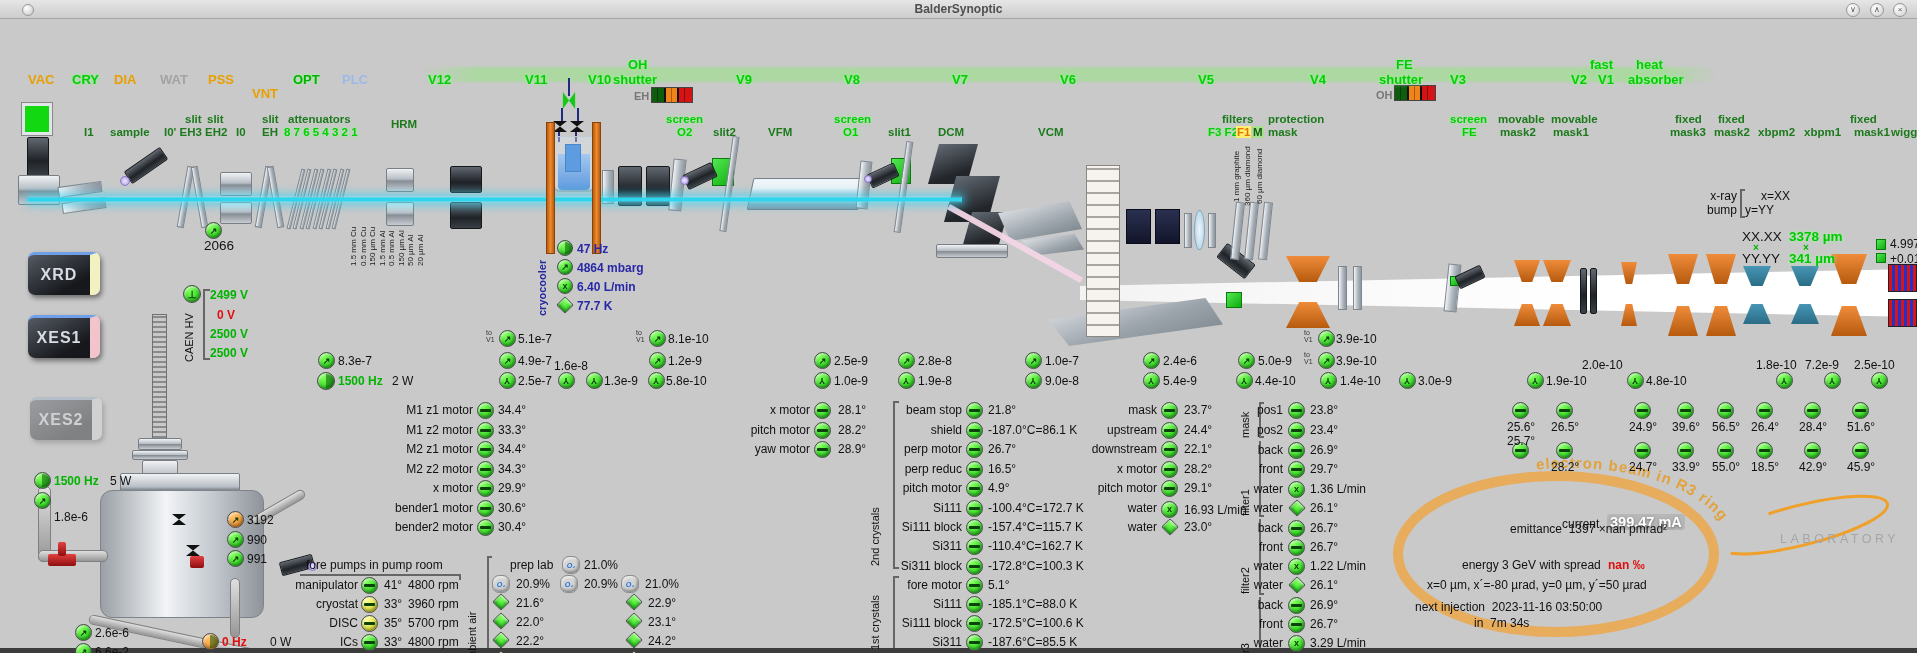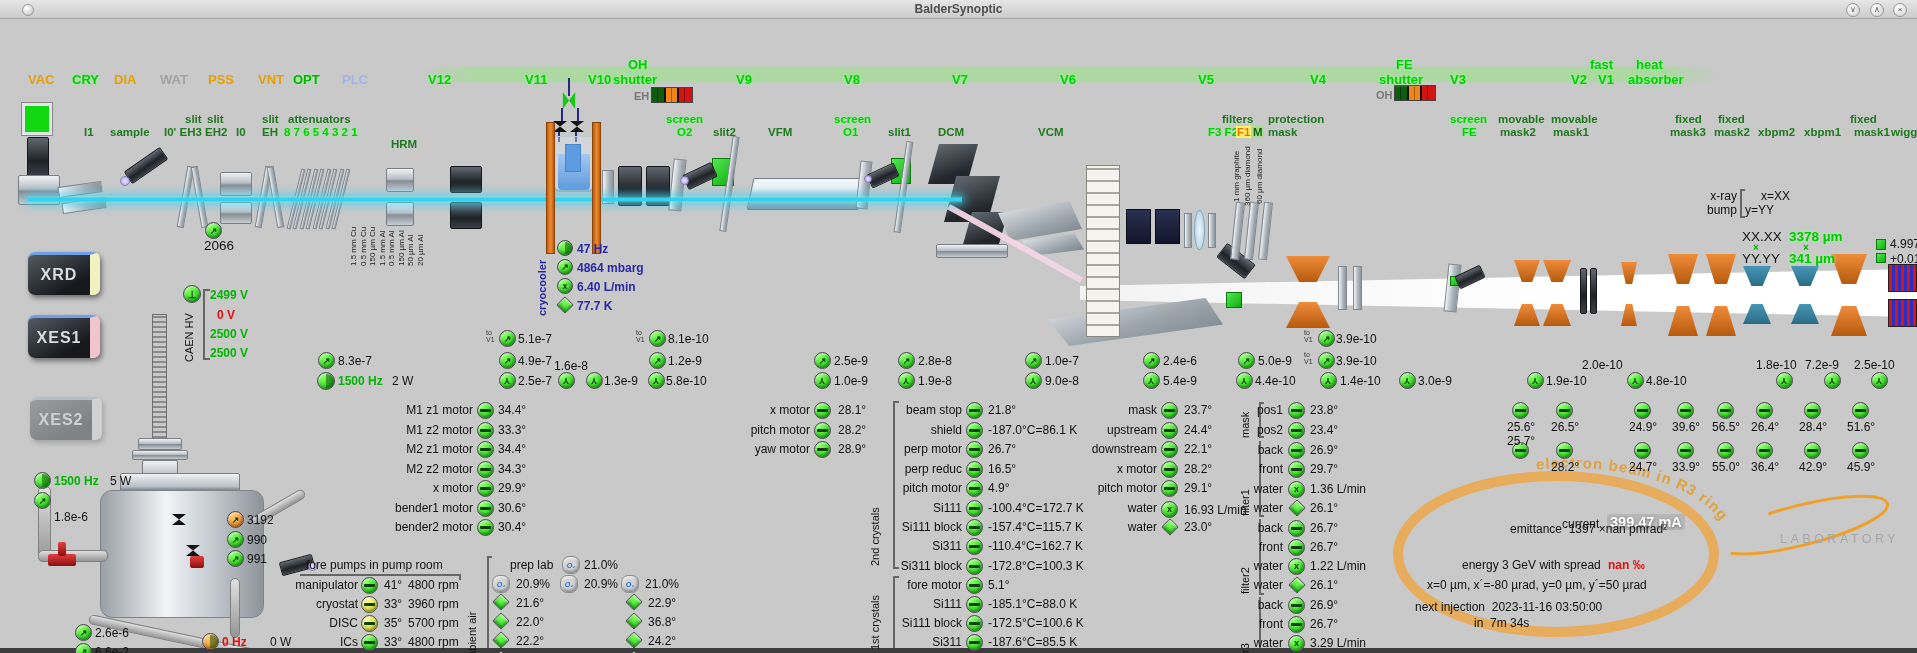--- a/index.html
+++ b/index.html
@@ -397,7 +397,7 @@
     <div class="tx sys o" style="left: 114px; top: 54px;">DIA</div>
     <div class="tx sys gray" style="left: 160px; top: 54px;">WAT</div>
     <div class="tx sys o" style="left: 208px; top: 54px;">PSS</div>
-    <div class="tx sys o" style="left: 252px; top: 54px; margin-left: 6px;">VNT</div>
+    <div class="tx sys o" style="left: 252px; top: 68px;">VNT</div>
     <div class="tx sys g2" style="left: 293px; top: 54px;">OPT</div>
     <div class="tx sys blue" style="left: 342px; top: 54px;">PLC</div>
     <div class="tx vlab" style="left: 428px; top: 54px;">V12</div>

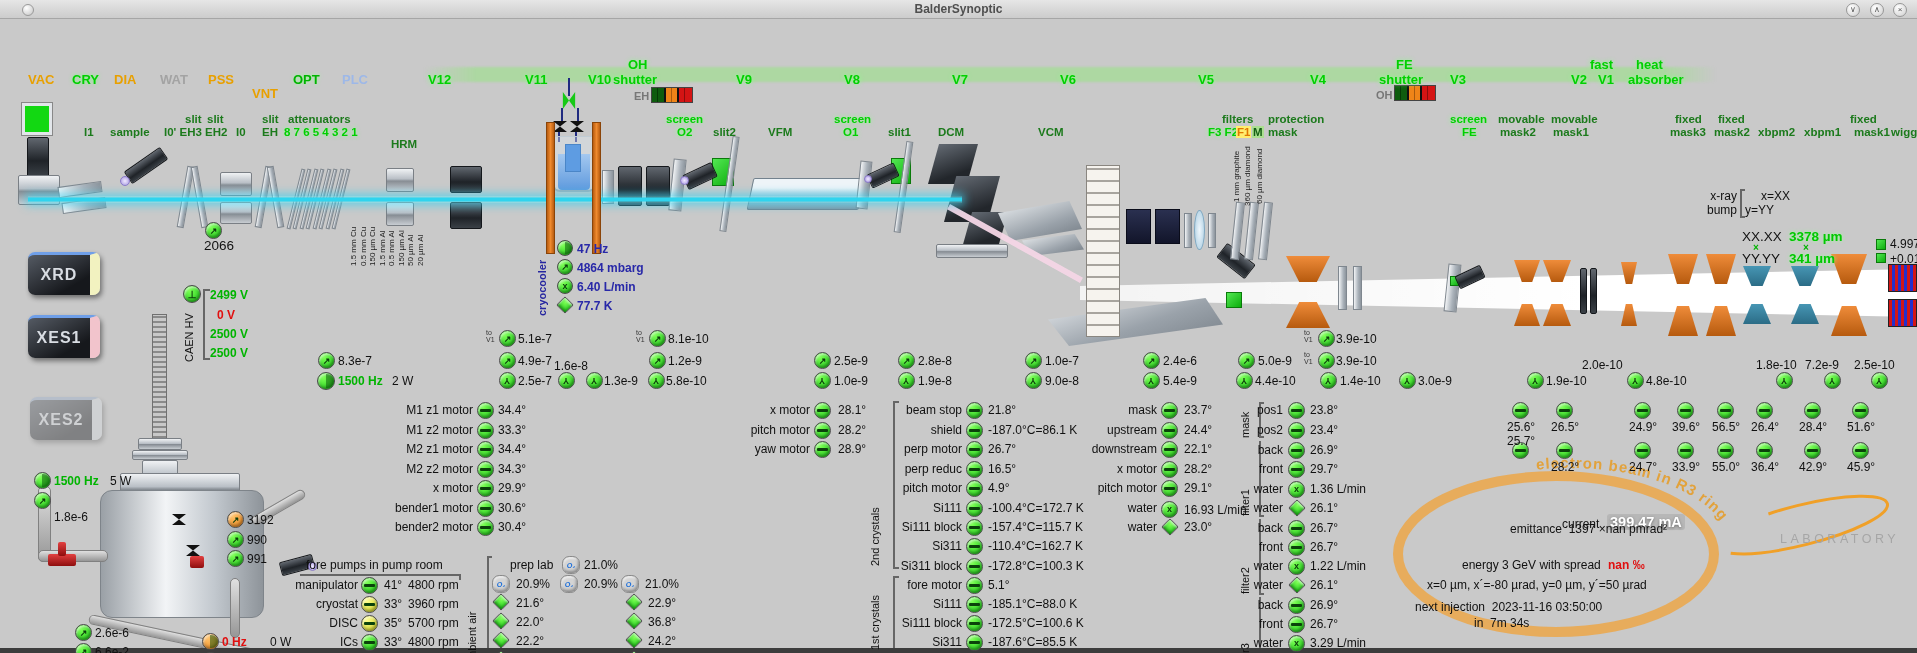--- a/index.html
+++ b/index.html
@@ -431,7 +431,7 @@
     <div class="tx comp" style="left: 262px; top: 108px;">EH</div>
     <div class="tx comp" style="left: 288px; top: 95px; text-align: center;">attenuators</div>
     <div class="tx gcomp" style="left: 284px; top: 108px;">8 7 6 5 4 3 2 1</div>
-    <div class="tx comp" style="left: 391px; top: 120px;">HRM</div>
+    <div class="tx comp" style="left: 391px; top: 100px;">HRM</div>
     <div class="tx gcomp" style="left: 666px; top: 95px;">screen</div>
     <div class="tx gcomp" style="left: 677px; top: 108px;">O2</div>
     <div class="tx comp" style="left: 713px; top: 108px;">slit2</div>

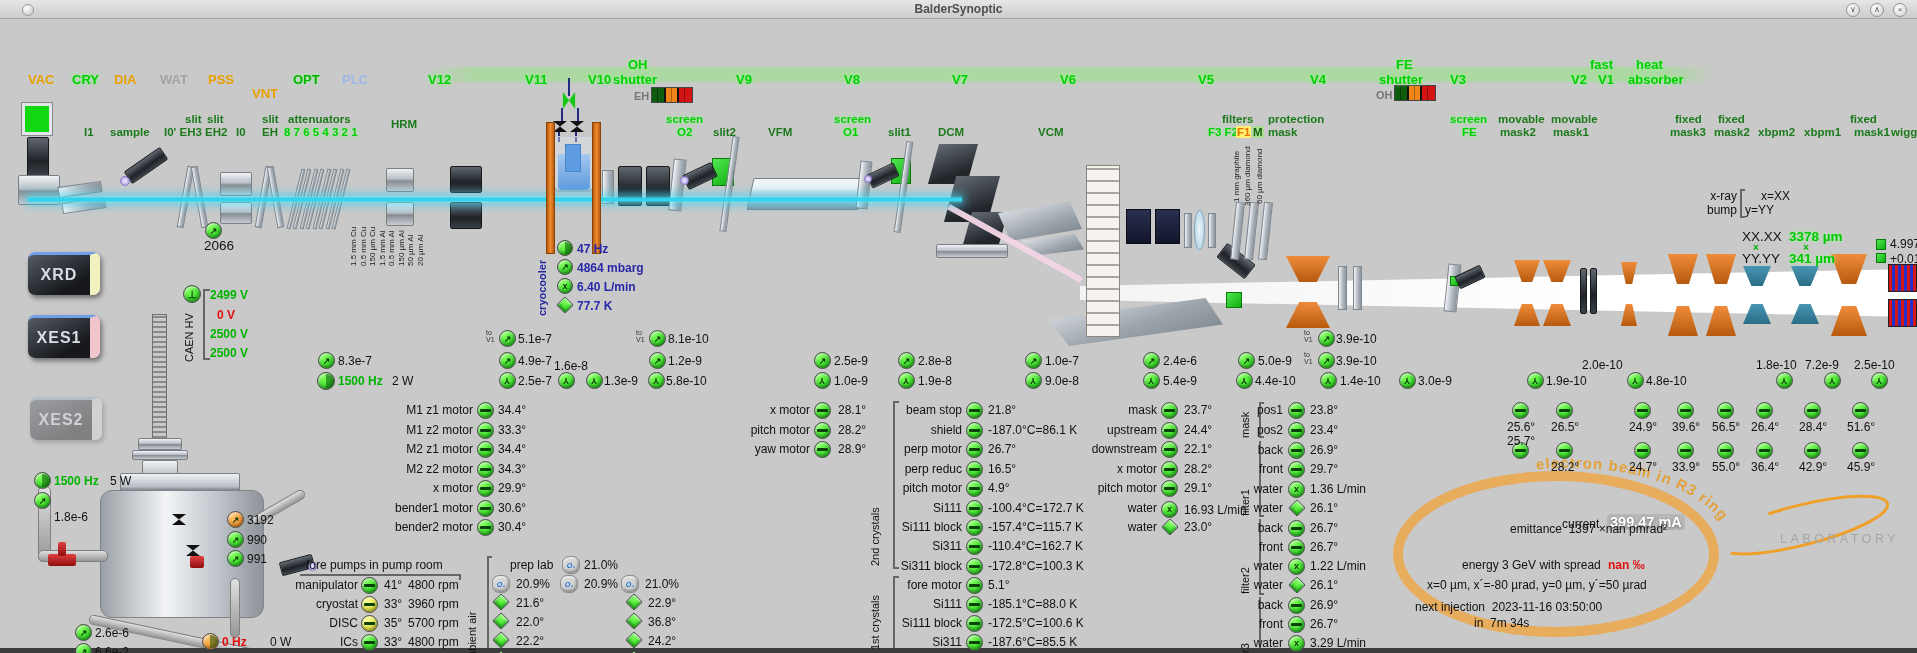--- a/index.html
+++ b/index.html
@@ -609,7 +609,7 @@
     <div class="tx num" style="left: 1629px; top: 442px;">24.7°</div>
     <div class="tx num" style="left: 1672px; top: 442px;">33.9°</div>
     <div class="tx num" style="left: 1712px; top: 442px;">55.0°</div>
-    <div class="tx num" style="left: 1751px; top: 442px;">36.4°</div>
+    <div class="tx num" style="left: 1751px; top: 442px;">18.5°</div>
     <div class="tx num" style="left: 1799px; top: 442px;">42.9°</div>
     <div class="tx num" style="left: 1847px; top: 442px;">45.9°</div>
     <div class="tx gval" style="left: 54px; top: 456px;">1500 Hz</div>

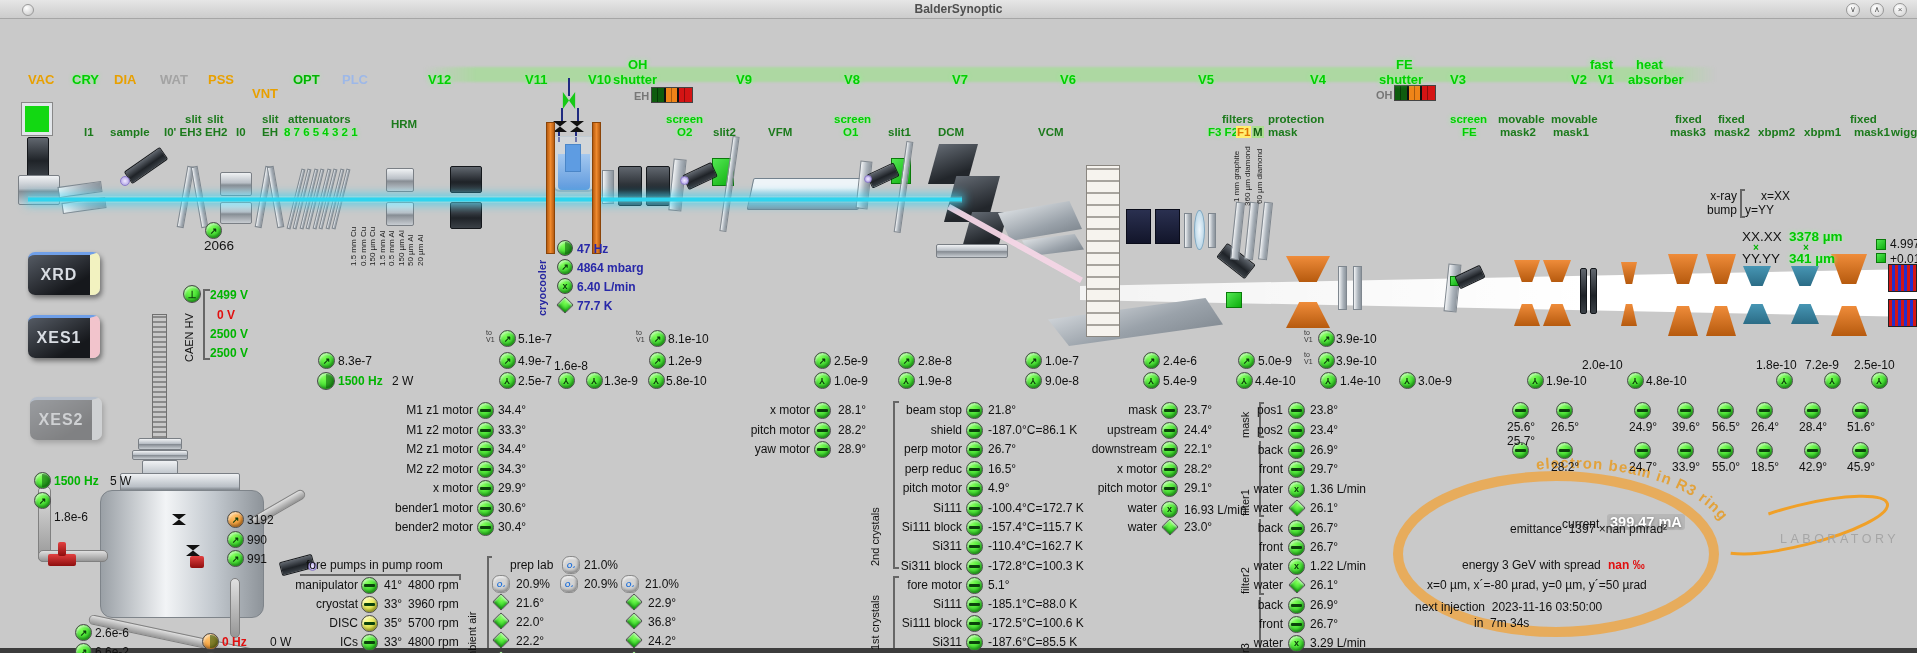--- a/index.html
+++ b/index.html
@@ -643,7 +643,7 @@
     <div class="tx num" style="left: 516px; top: 578px;">21.6°</div>
     <div class="tx num" style="left: 648px; top: 578px;">22.9°</div>
     <div class="tx num" style="left: 516px; top: 597px;">22.0°</div>
-    <div class="tx num" style="left: 648px; top: 597px;">36.8°</div>
+    <div class="tx num" style="left: 648px; top: 597px;">23.1°</div>
     <div class="tx num" style="left: 516px; top: 616px;">22.2°</div>
     <div class="tx num" style="left: 648px; top: 616px;">24.2°</div>
     <div class="tx num" style="right: 180px; top: 171px;">x-ray</div>

